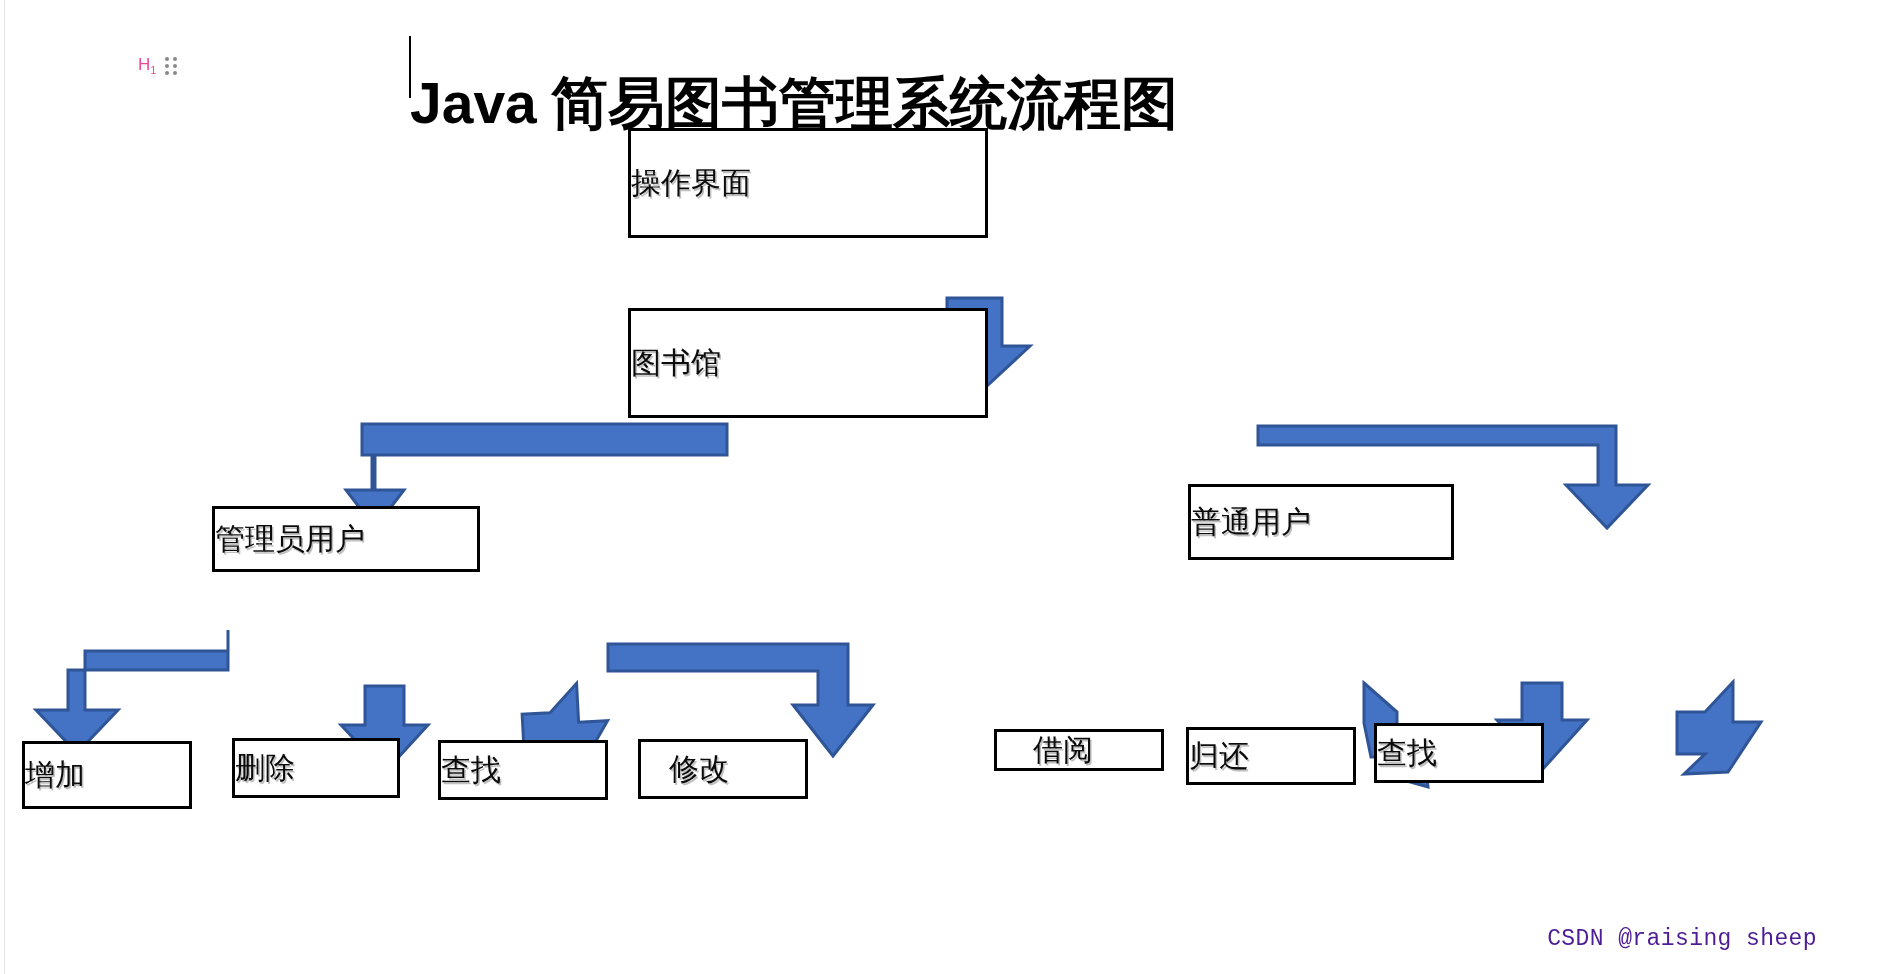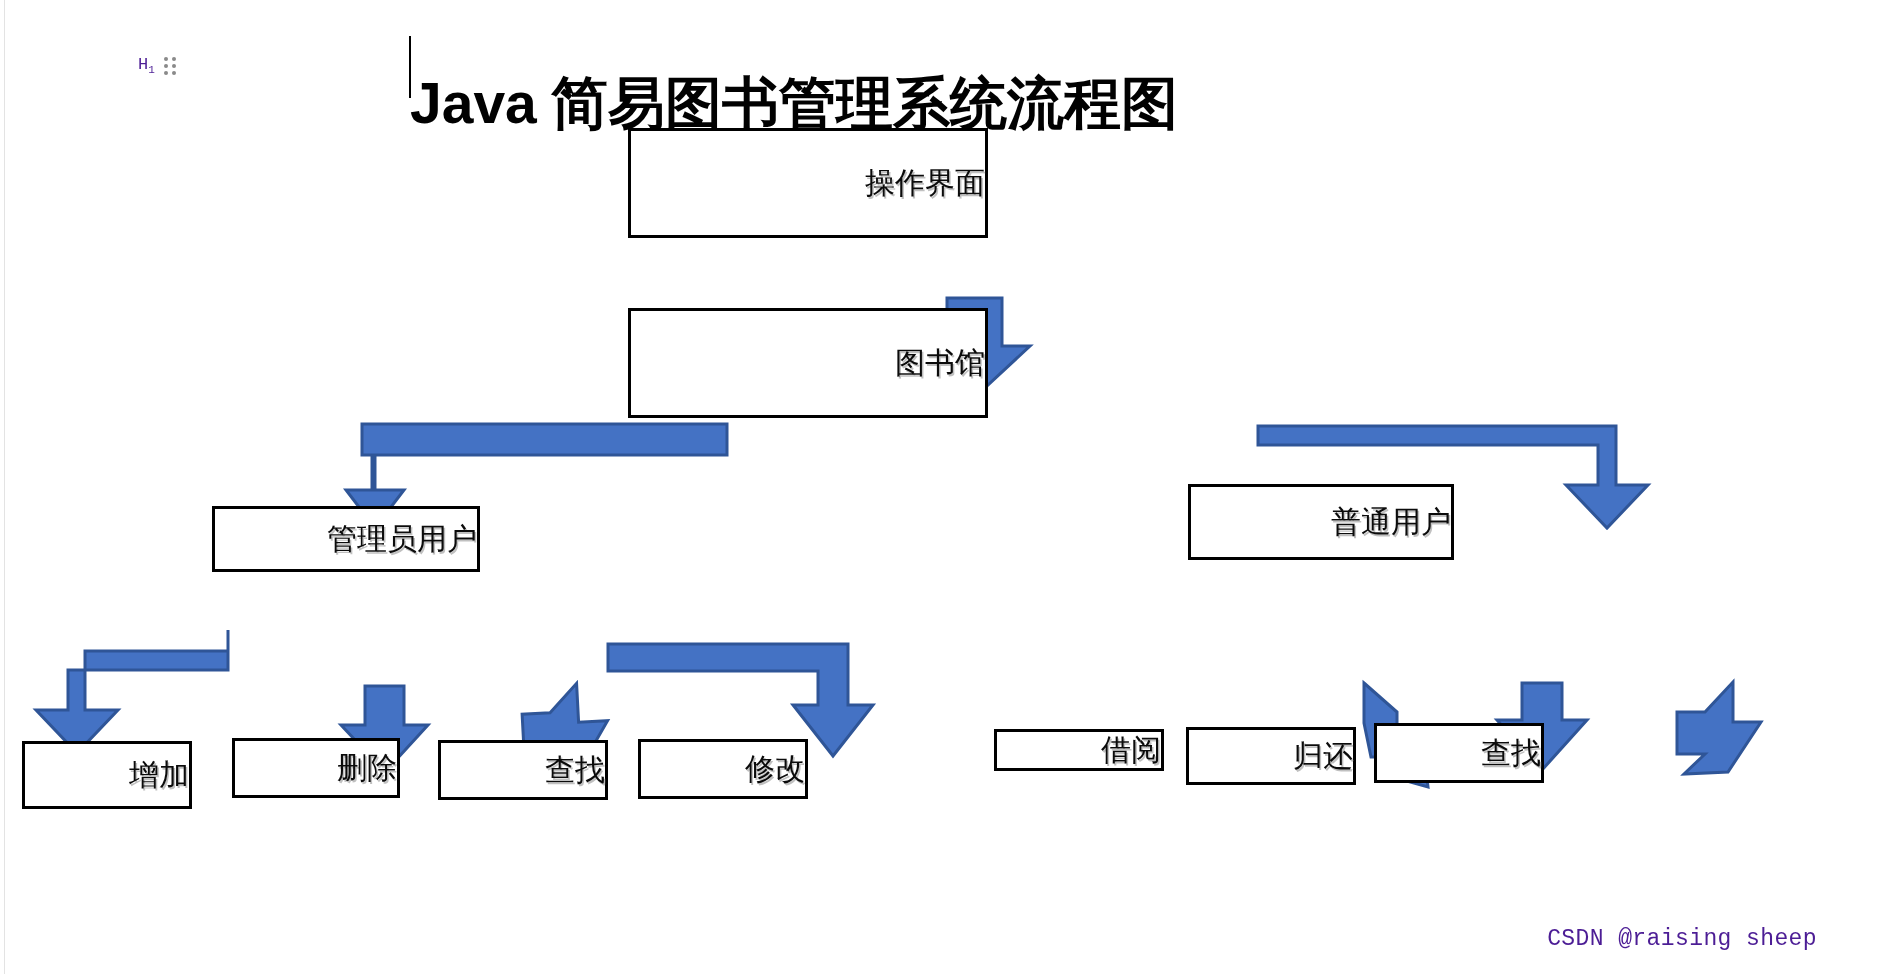--- a/index.html
+++ b/index.html
@@ -22,8 +22,8 @@
   
   .gutter{position:absolute;left:138px;top:56px;display:flex;align-items:center;gap:9px;}
   .h1-mark{
-    font-family:Liberation Mono, monospace;
-    font-size:17px;color:#4c1d95;letter-spacing:0px;line-height:1;
+    font-family:Liberation Sans, sans-serif;
+    font-size:17px;color:#ec4899;letter-spacing:0px;line-height:1;
     user-select:none;
   }
   .h1-mark sub{font-size:11px;}

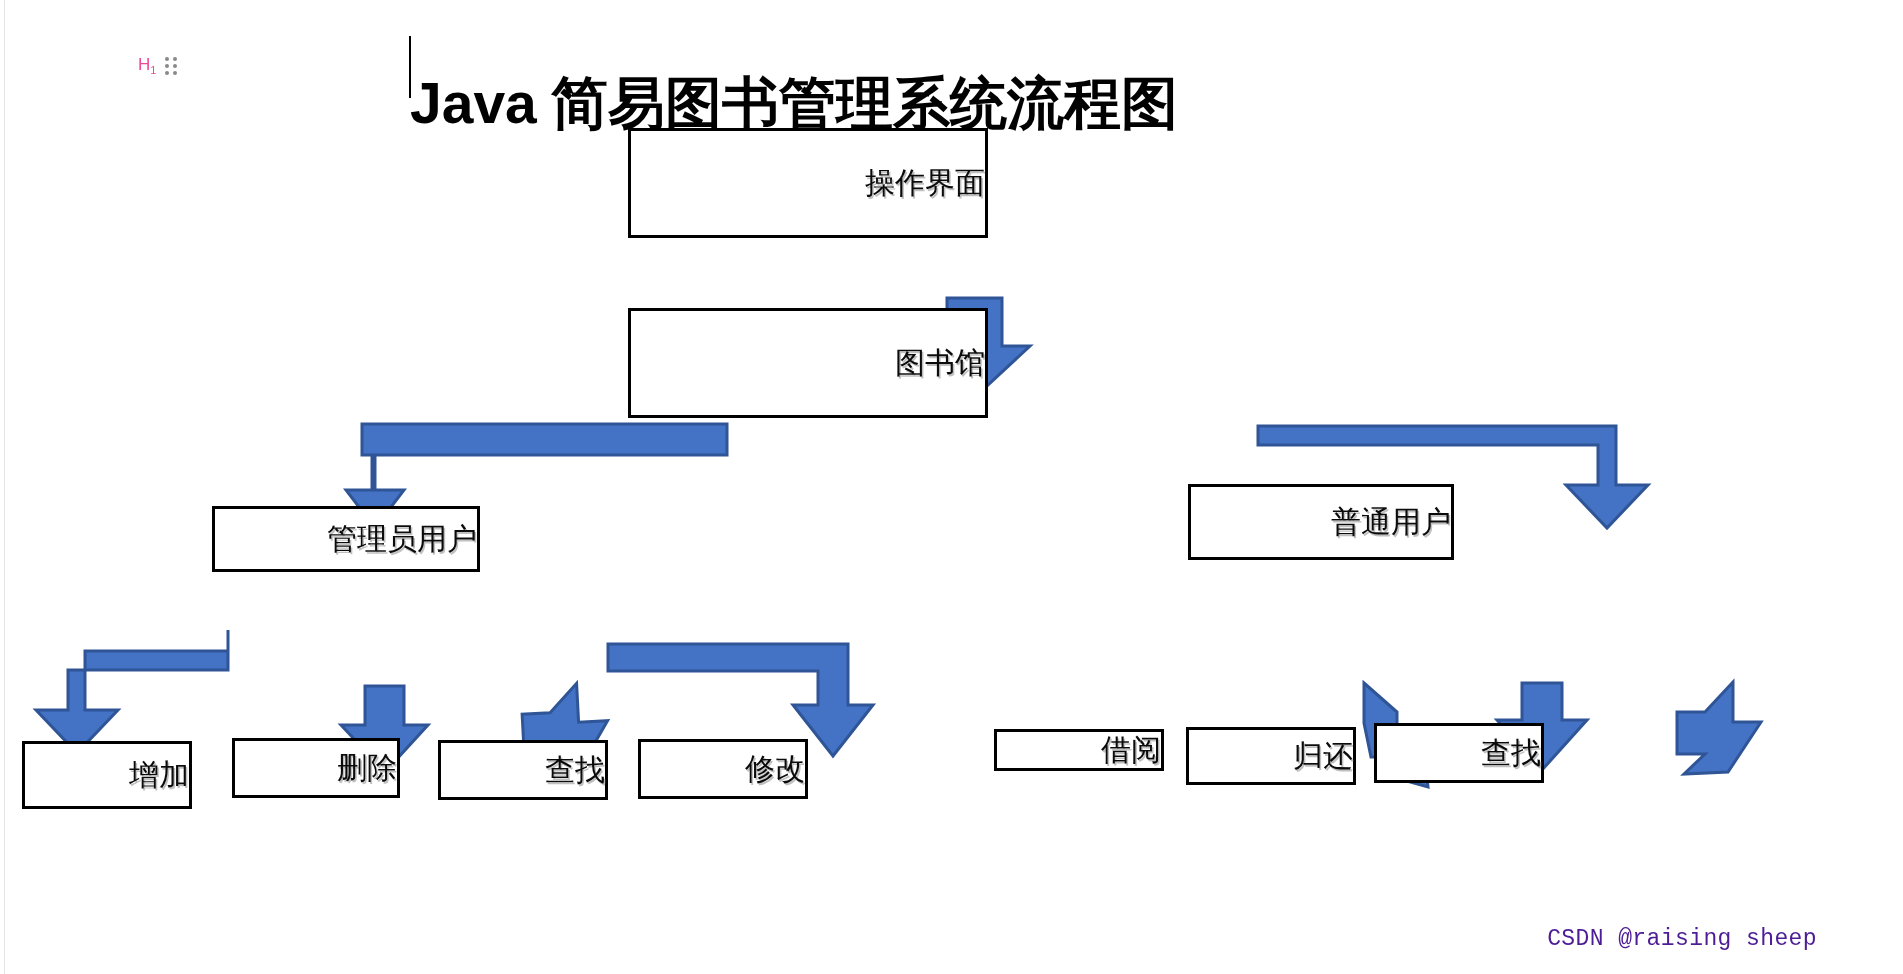--- a/index.html
+++ b/index.html
@@ -52,7 +52,7 @@
     border:3px solid #000000;
     background:#ffffff;
     box-sizing:border-box;
-    display:flex;align-items:center;justify-content:flex-end;
+    display:flex;align-items:center;justify-content:flex-start;
     color:#0b0b0b;
     text-shadow:1.5px 1.5px 0.5px rgba(140,140,140,.55);
     font-family:"Liberation Serif","DejaVu Serif",serif;

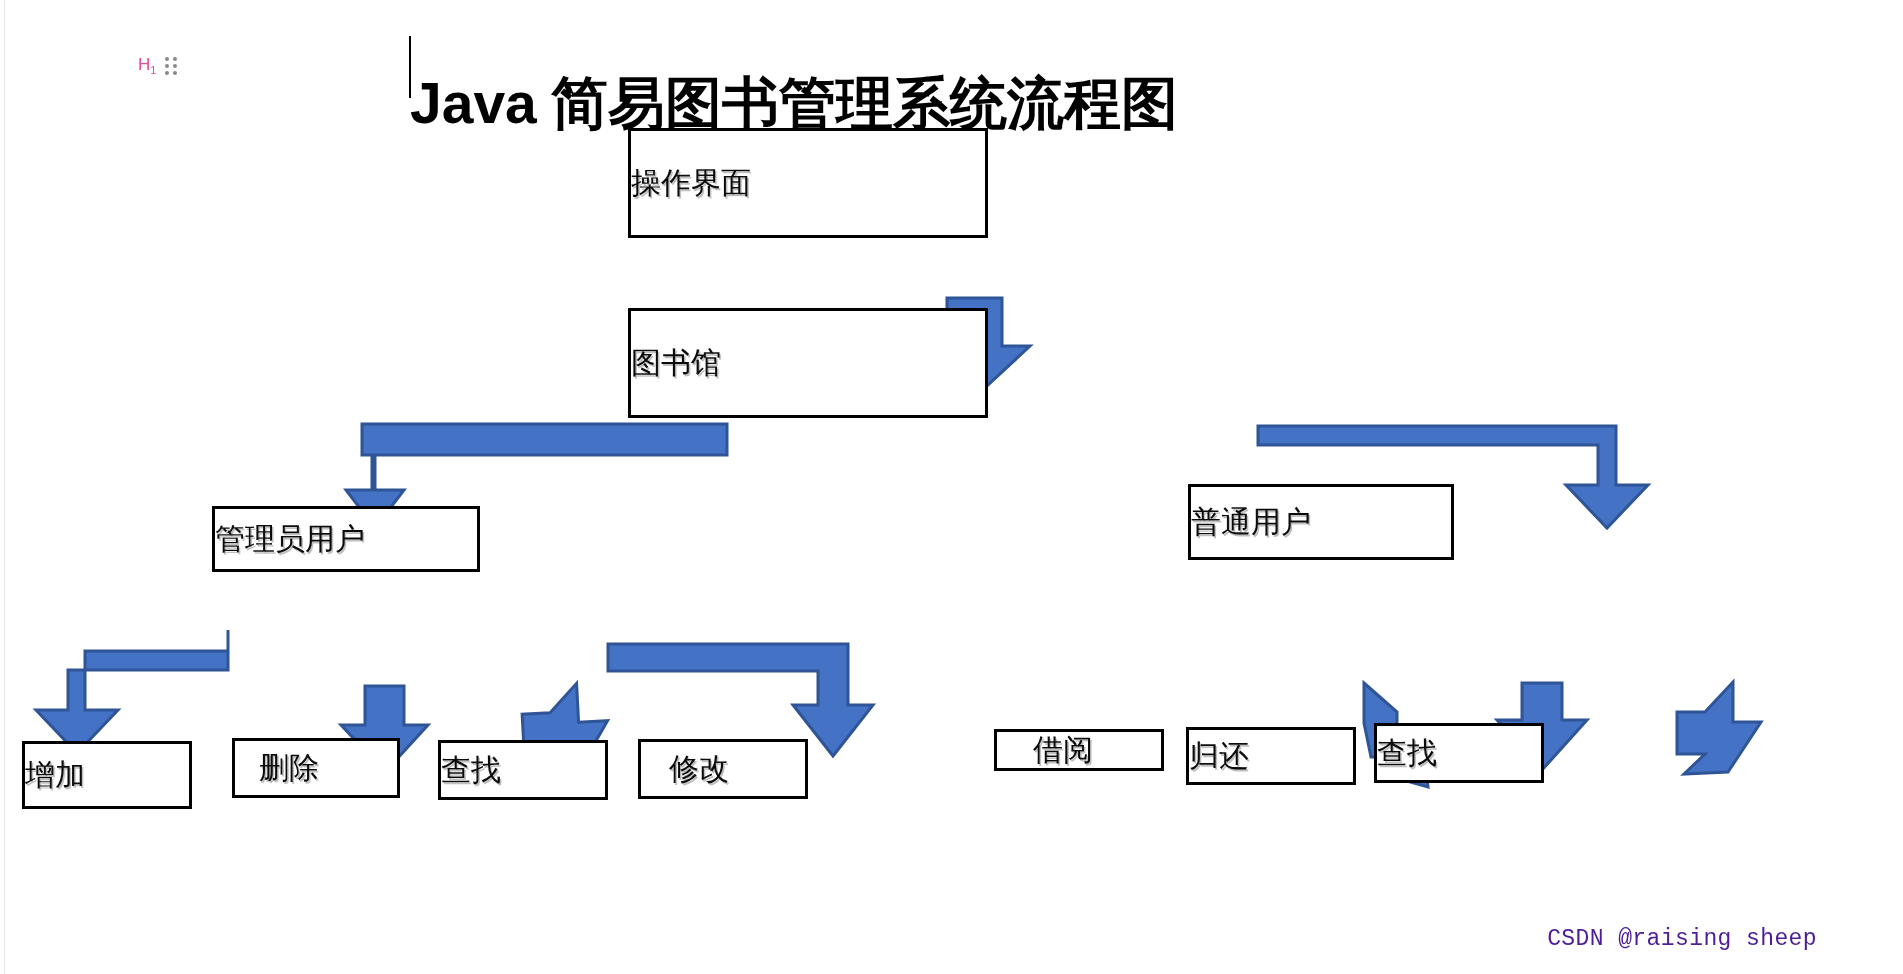--- a/index.html
+++ b/index.html
@@ -145,7 +145,7 @@
     <span>增加</span>
   </div>
 
-  <div class="node leaf" style="left:232px;top:637px;width:168px;height:60px;transform:translateY(101px);padding-left:24px;">
+  <div class="node leaf" style="left:232px;top:637px;width:168px;height:60px;transform:translateY(101px);">
     <span>删除</span>
   </div>
 

